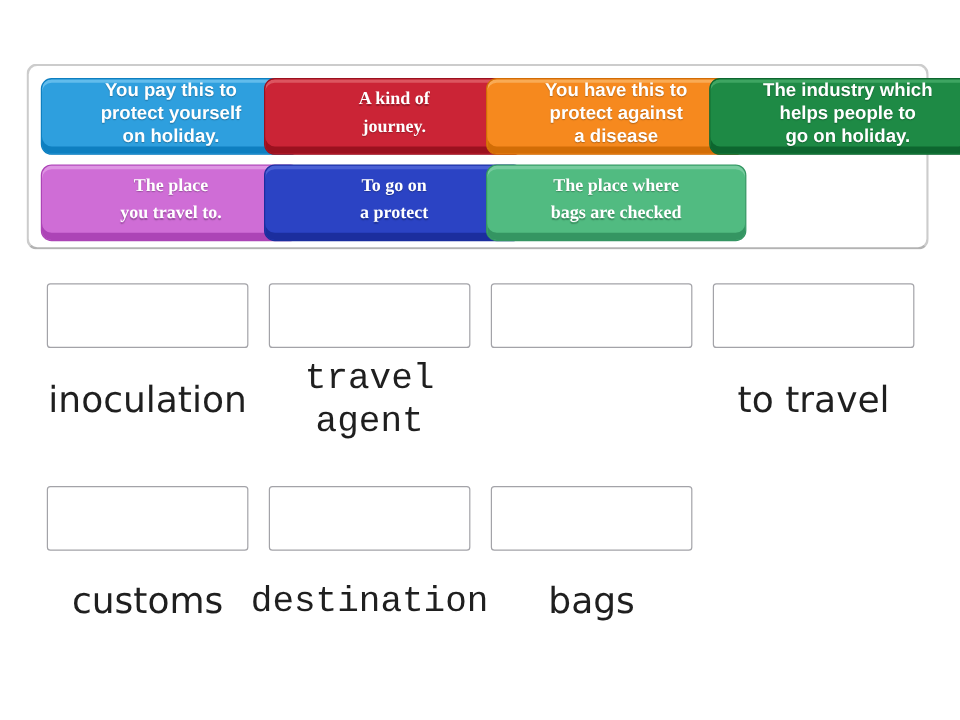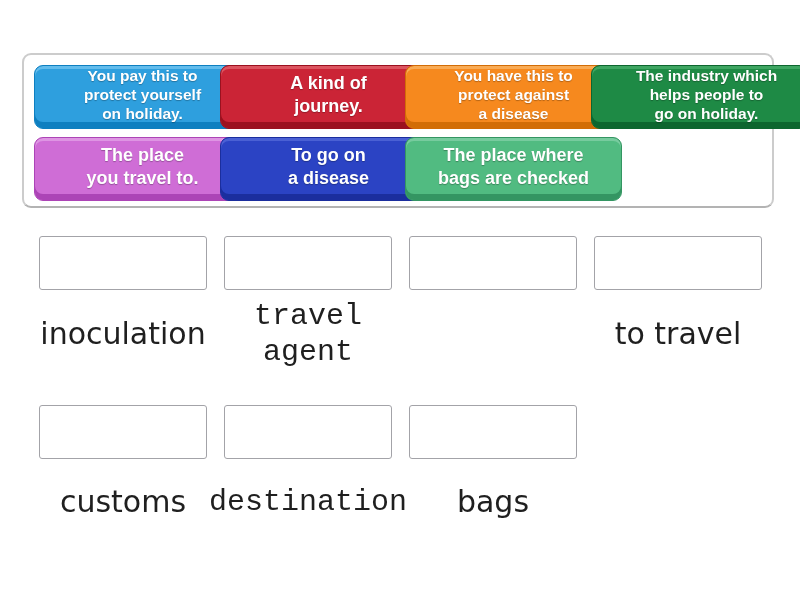--- a/index.html
+++ b/index.html
@@ -26,7 +26,7 @@
     text-shadow:0 1px 1px rgba(0,0,0,0.28);
   }
   .card.small{font-size:15.5px;line-height:19px;}
-  .card.large{font-size:18px;line-height:23px;}
+  .card.large{font-size:15px;line-height:23px;font-family:Liberation Serif, serif;}
   .card.r1c1{left:10px;top:10px;}
   .card.r1c2{left:196px;top:10px;}
   .card.r1c3{left:381px;top:10px;}

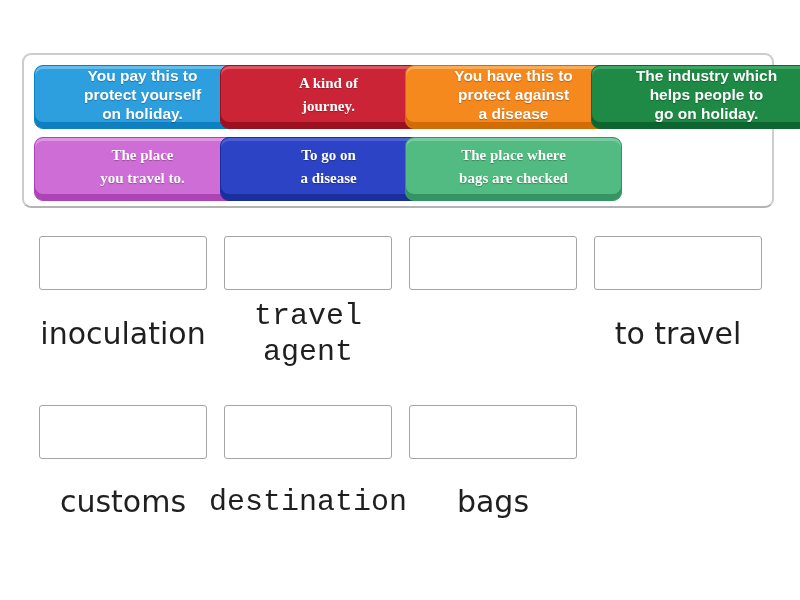--- a/index.html
+++ b/index.html
@@ -73,7 +73,7 @@
     <button class="card large r2c1" style="--main: #CF6DD6; --dark: #AC44B6; --light: #DE95E3;">The place
 you travel to.</button>
     <button class="card large r2c2" style="--main: #2B43C4; --dark: #1B2E9E; --light: #4A60D4;">To go on
-a disease</button>
+a protect</button>
     <button class="card large r2c3" style="--main: #51BB81; --dark: #349562; --light: #77CB9E;">The place where
 bags are checked</button>
   </div>

